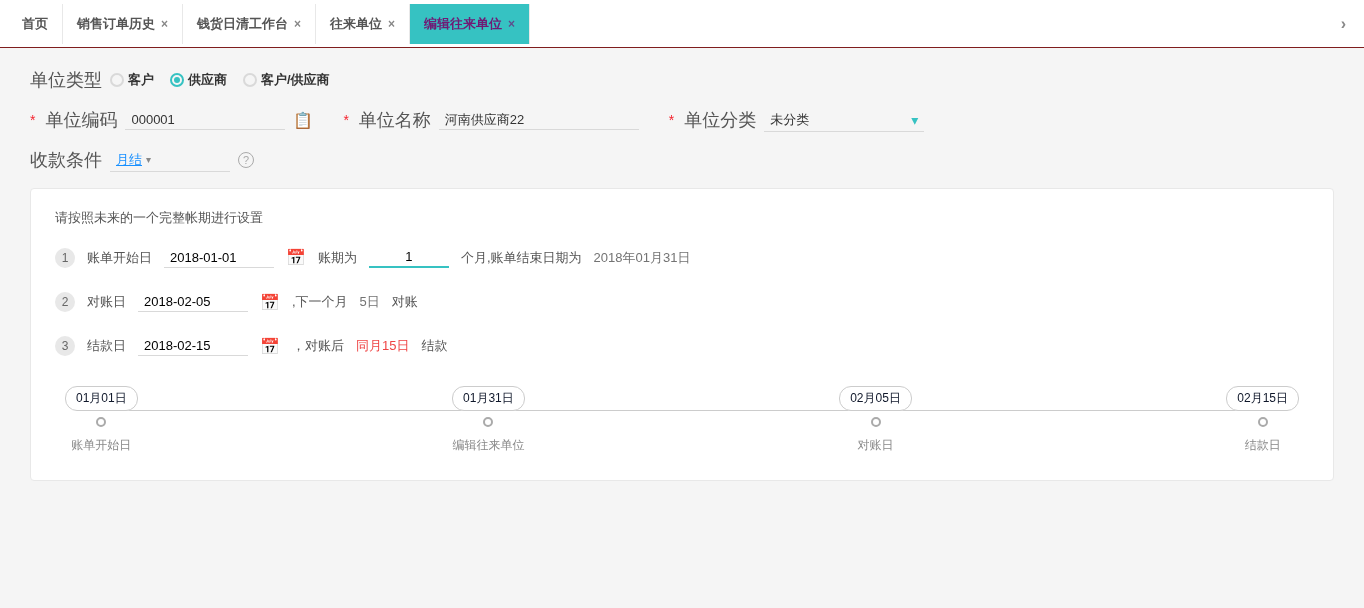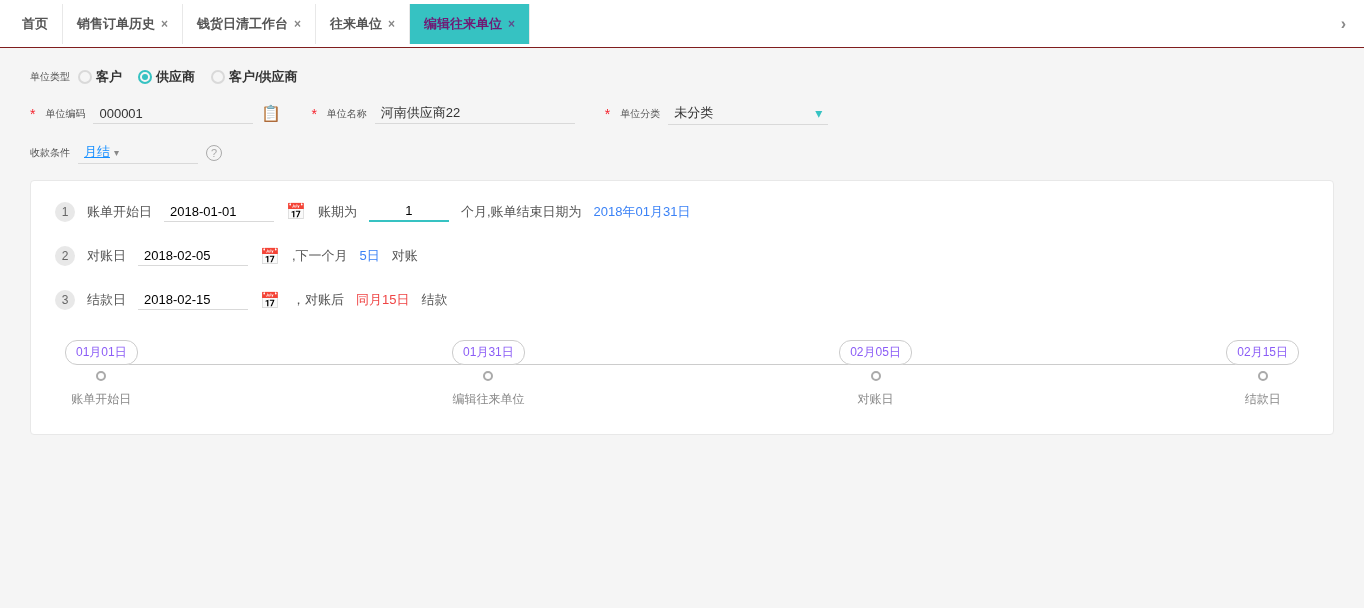--- a/index.html
+++ b/index.html
@@ -67,7 +67,7 @@
     .form-label {
       color: #555;
       white-space: nowrap;
-      font-size: 10px;
+      font-size: 18px;
     }
 
     .required-star {

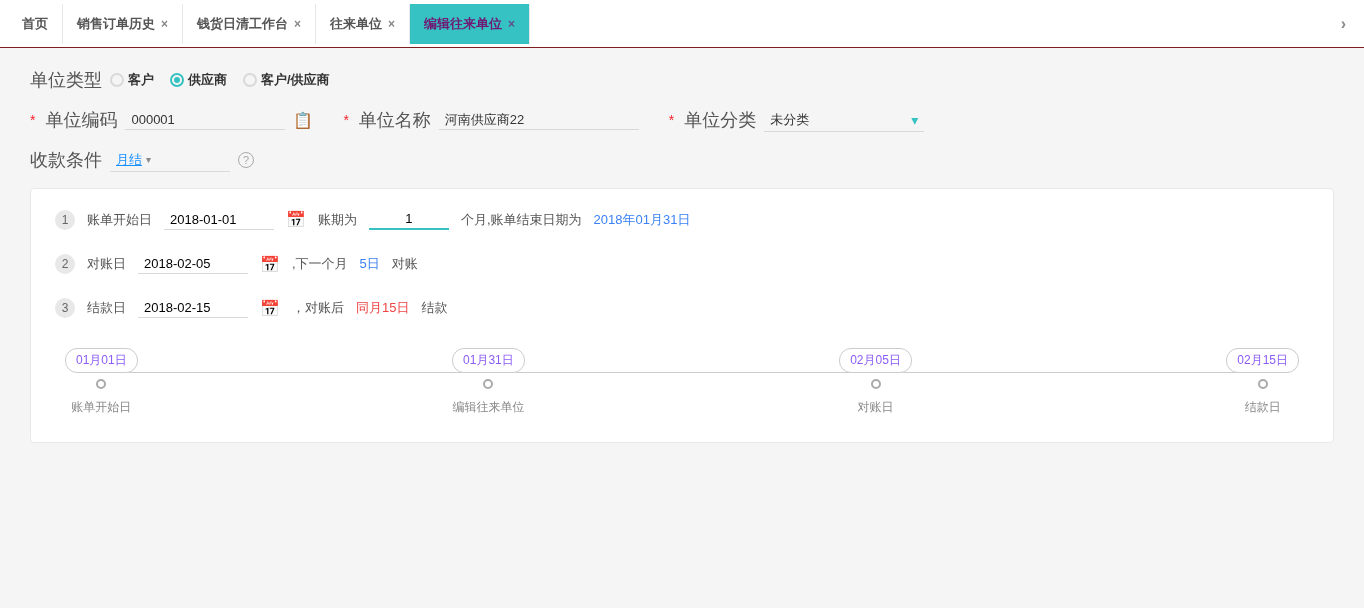--- a/index.html
+++ b/index.html
@@ -373,6 +373,7 @@
   </div>
 
   <div class="period-box">
+    <div class="period-box-title">请按照未来的一个完整帐期进行设置</div>
 
     <div class="period-row">
       <div class="period-num">1</div>

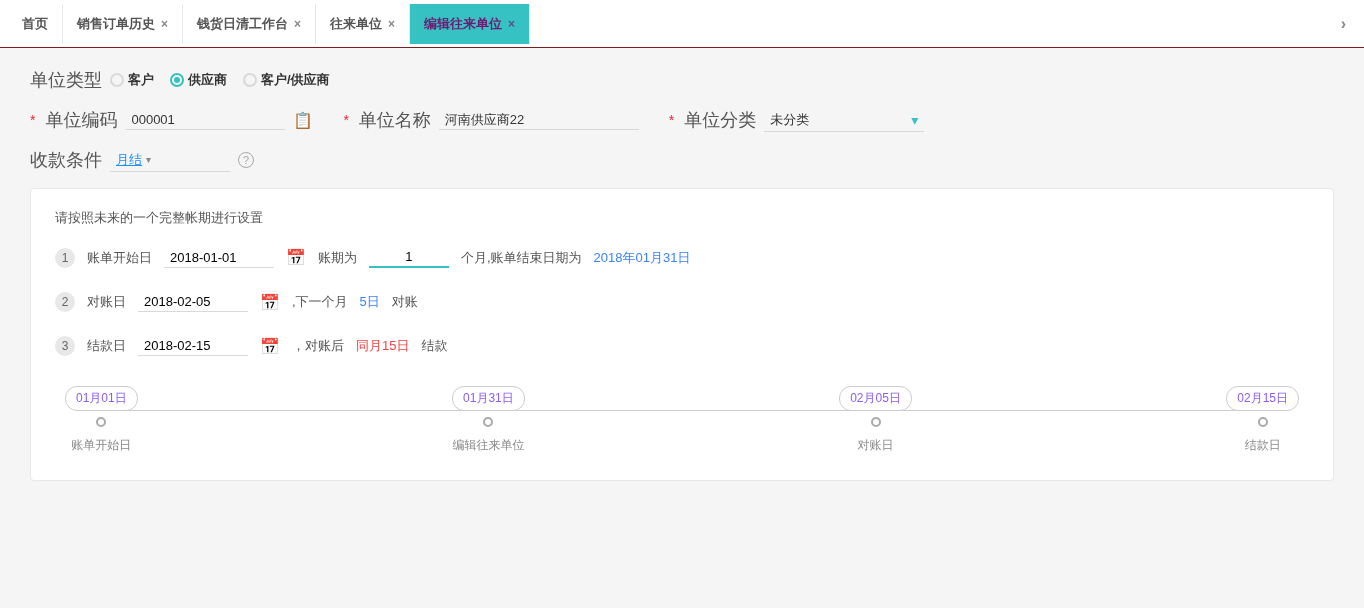--- a/index.html
+++ b/index.html
@@ -241,7 +241,7 @@
     }
 
     .highlight-orange {
-      color: #3b82f6;
+      color: #737373;
     }
 
     .highlight-teal {

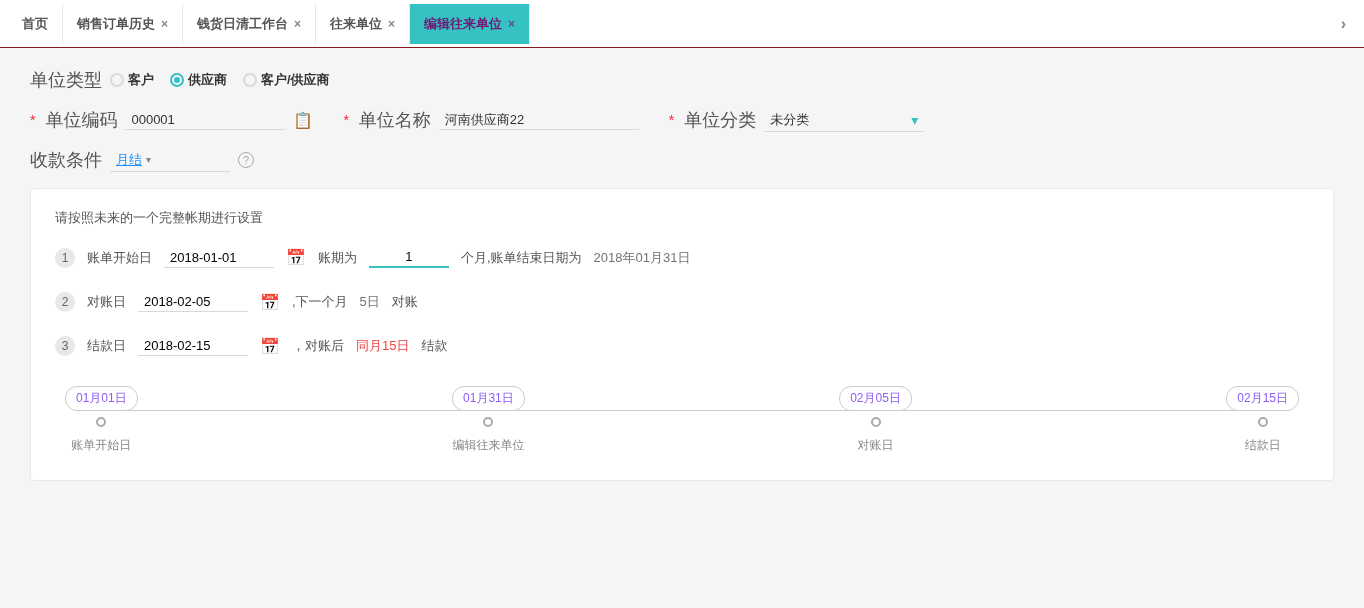--- a/index.html
+++ b/index.html
@@ -274,7 +274,7 @@
       border-radius: 12px;
       padding: 3px 10px;
       font-size: 12px;
-      color: #8b5cf6;
+      color: #0f172a;
       background: #fff;
       white-space: nowrap;
     }

